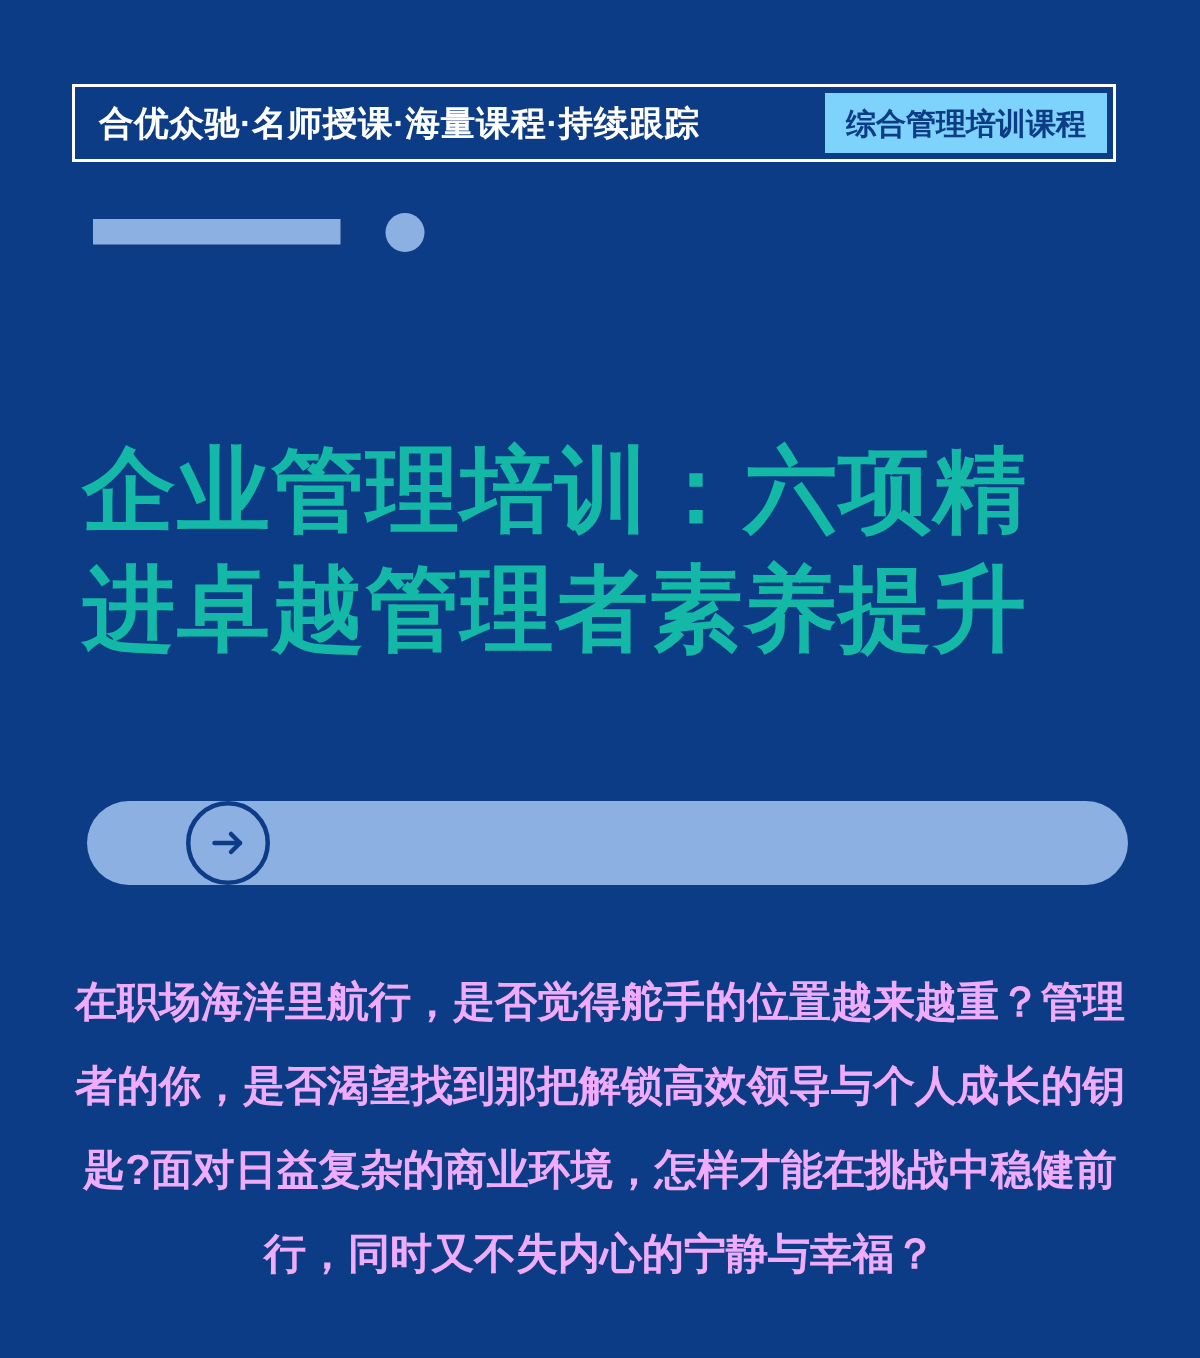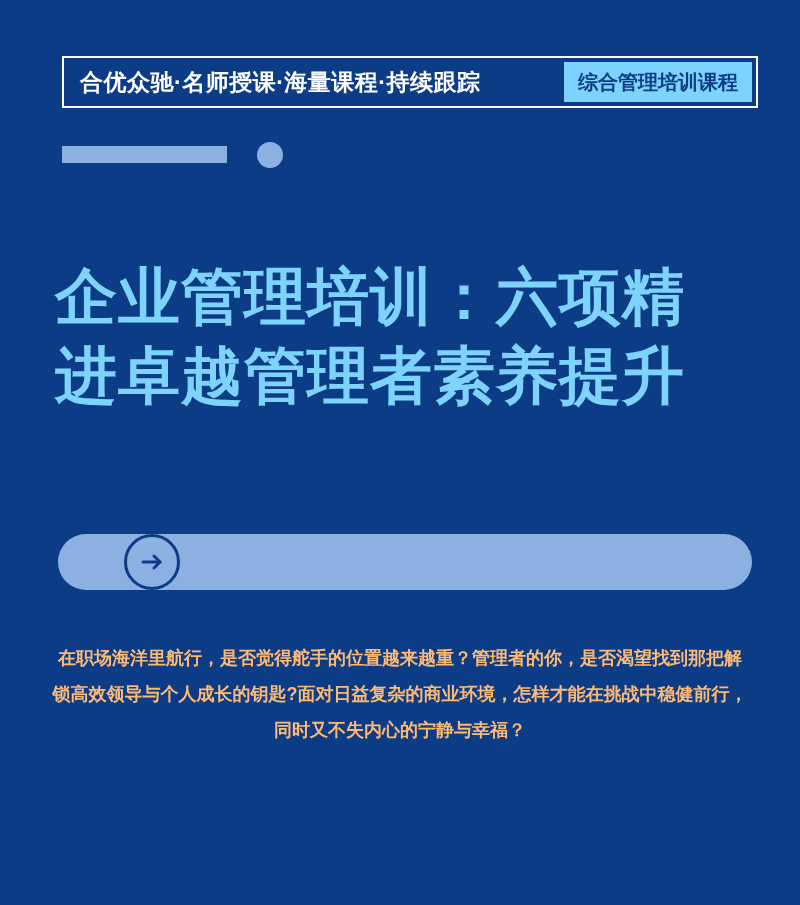--- a/index.html
+++ b/index.html
@@ -25,7 +25,7 @@
   
   .top-banner {
     position: absolute;
-    left: 62px;
+    left: 48px;
     top: 56px;
     width: 696px;
     height: 52px;

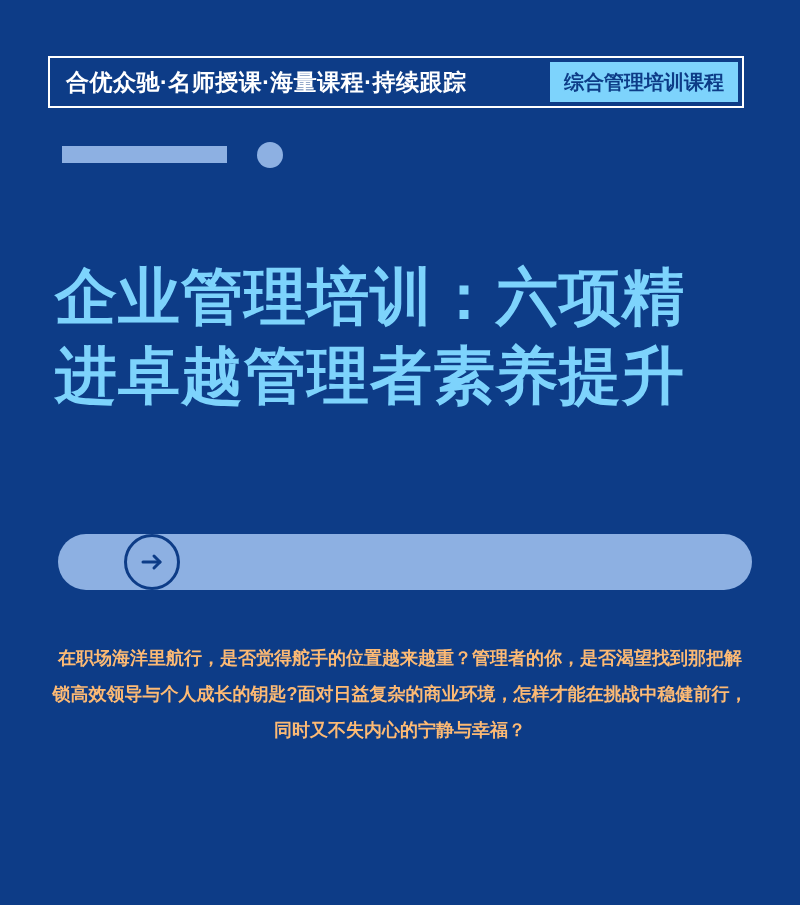--- a/index.html
+++ b/index.html
@@ -89,9 +89,9 @@
   .headline {
     position: absolute;
     left: 55px;
-    top: 257px;
+    top: 288px;
     width: 700px;
-    color: #7dd3fc;
+    color: #14b8a6;
     font-size: 62px;
     font-weight: bold;
     line-height: 1.28;

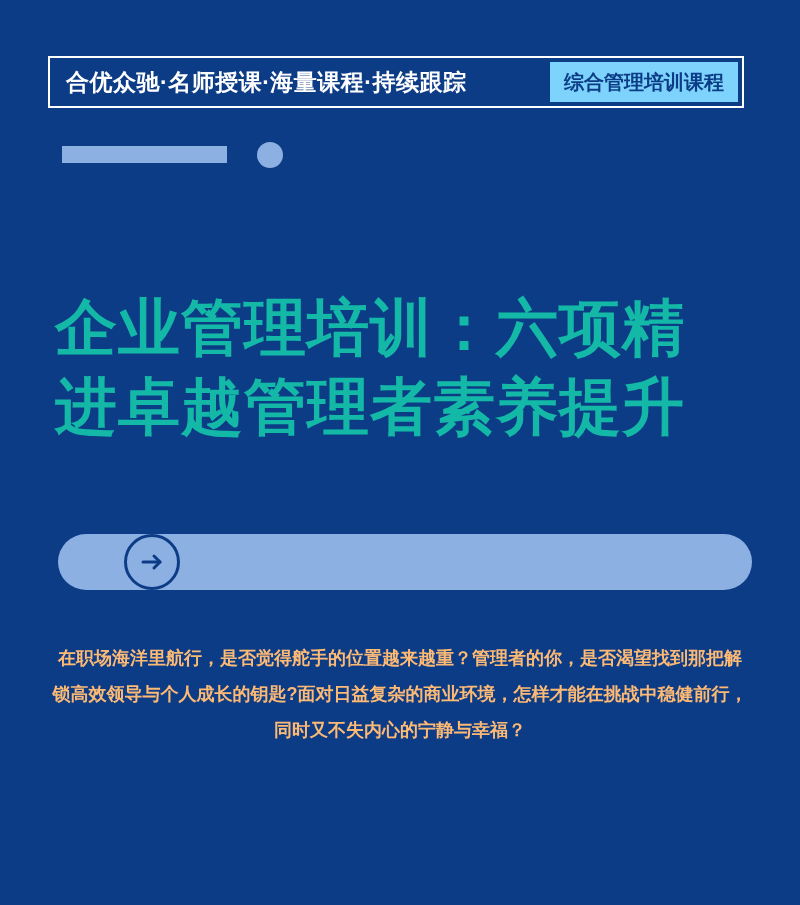--- a/index.html
+++ b/index.html
@@ -136,8 +136,8 @@
     left: 50px;
     top: 640px;
     width: 700px;
-    color: #fdba74;
-    font-size: 18px;
+    color: #f0abfc;
+    font-size: 28px;
     font-weight: bold;
     line-height: 2.0;
     text-align: center;

